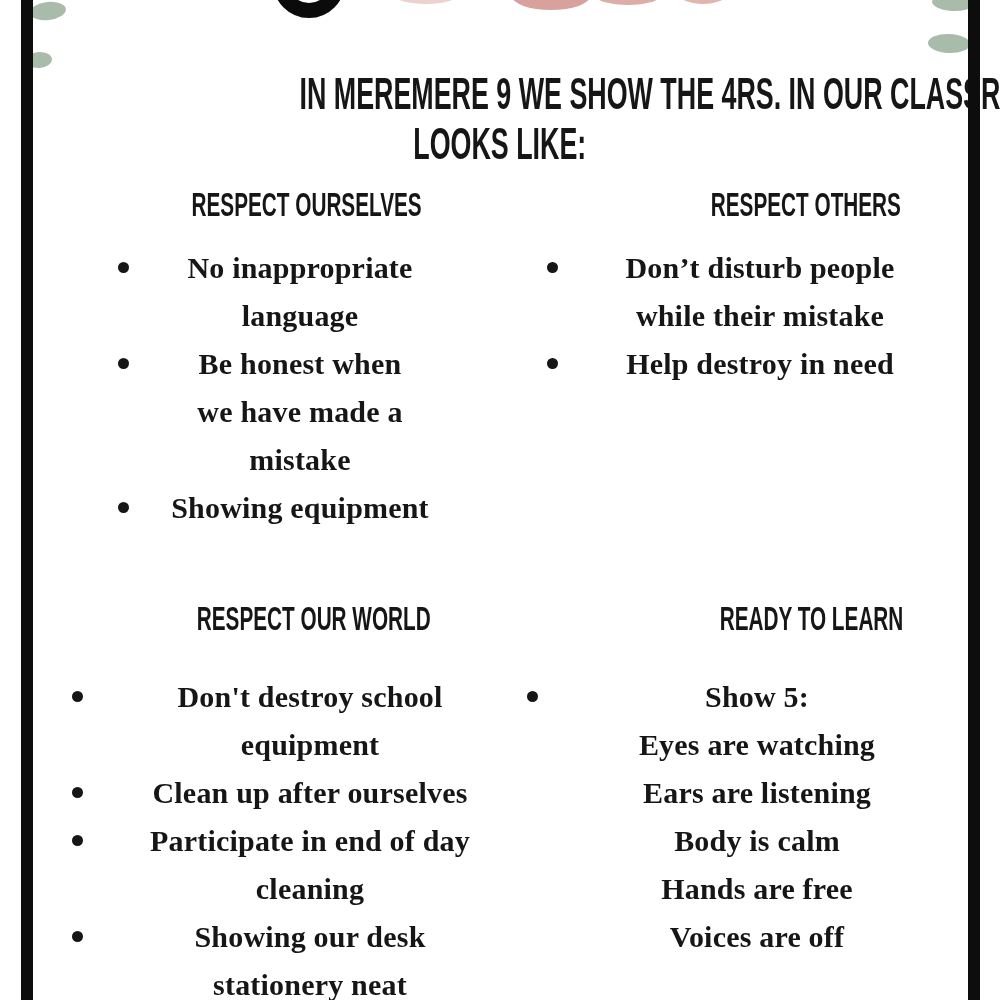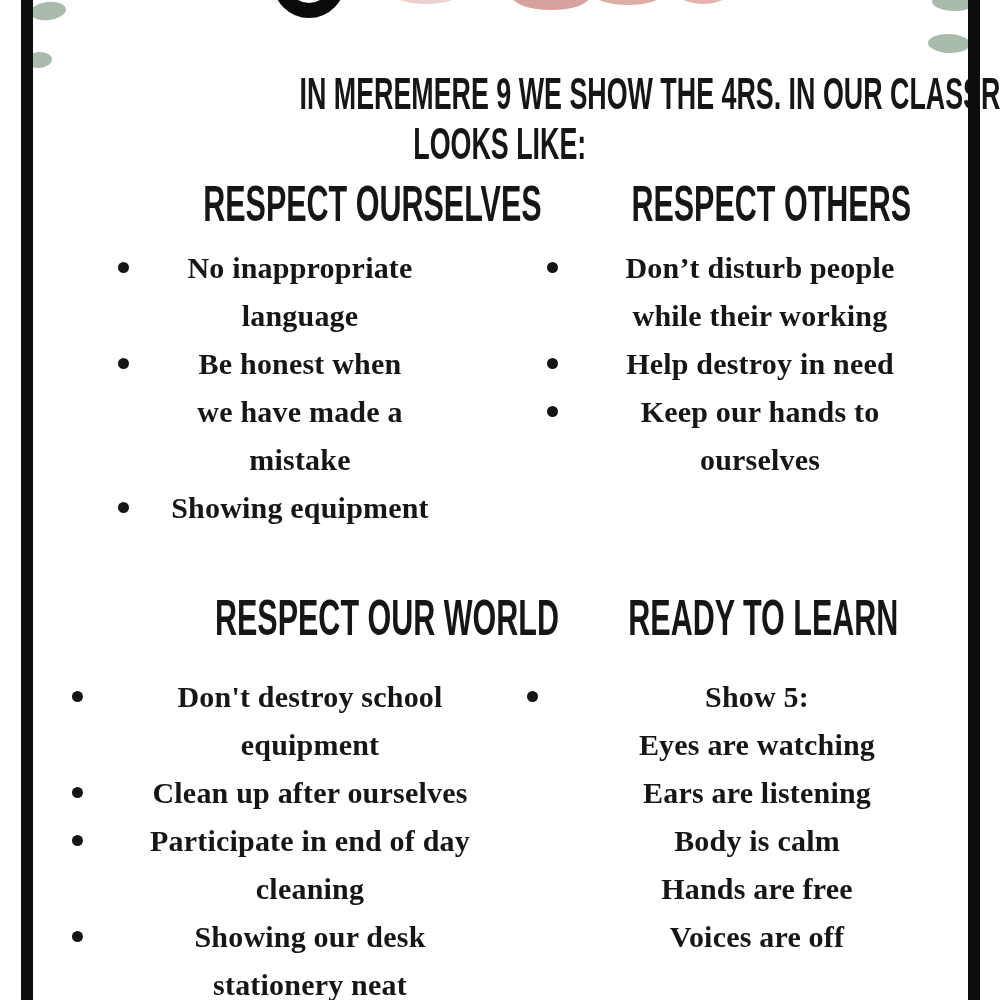--- a/index.html
+++ b/index.html
@@ -48,7 +48,7 @@
   .h1-line.line2{top:122px;}
   .sec-h{
     position:absolute;text-align:right;
-    font-size:50px;line-height:50px;height:50px;
+    font-size:34px;line-height:50px;height:50px;
   }
   .sh-tl{left:95px;top:179px;width:400px;}
   .sh-tr{left:542px;top:179px;width:420px;}

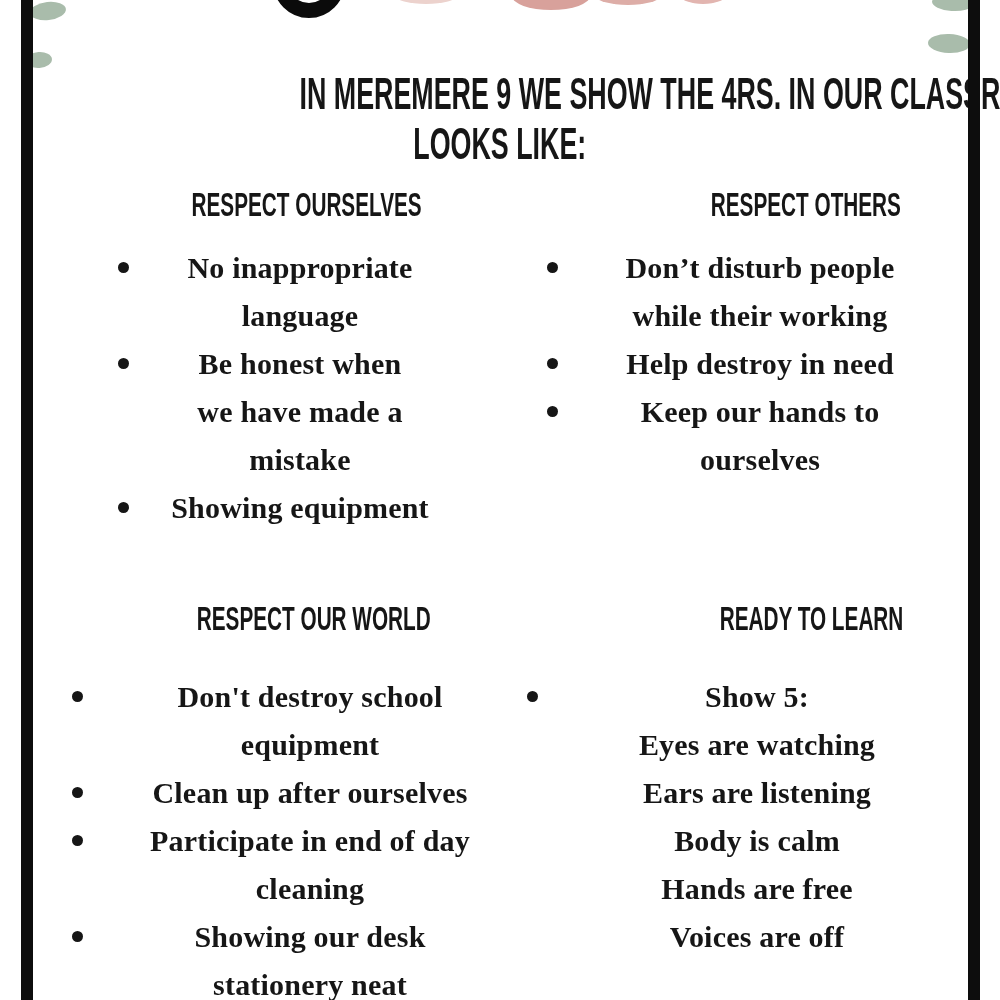--- a/index.html
+++ b/index.html
@@ -135,7 +135,7 @@
     <li class="item">
       <span class="dot"></span>
       <span class="txt">Don’t disturb people
-while their working</span>
+while their mistake</span>
     </li>
     <li class="item">
       <span class="dot"></span>

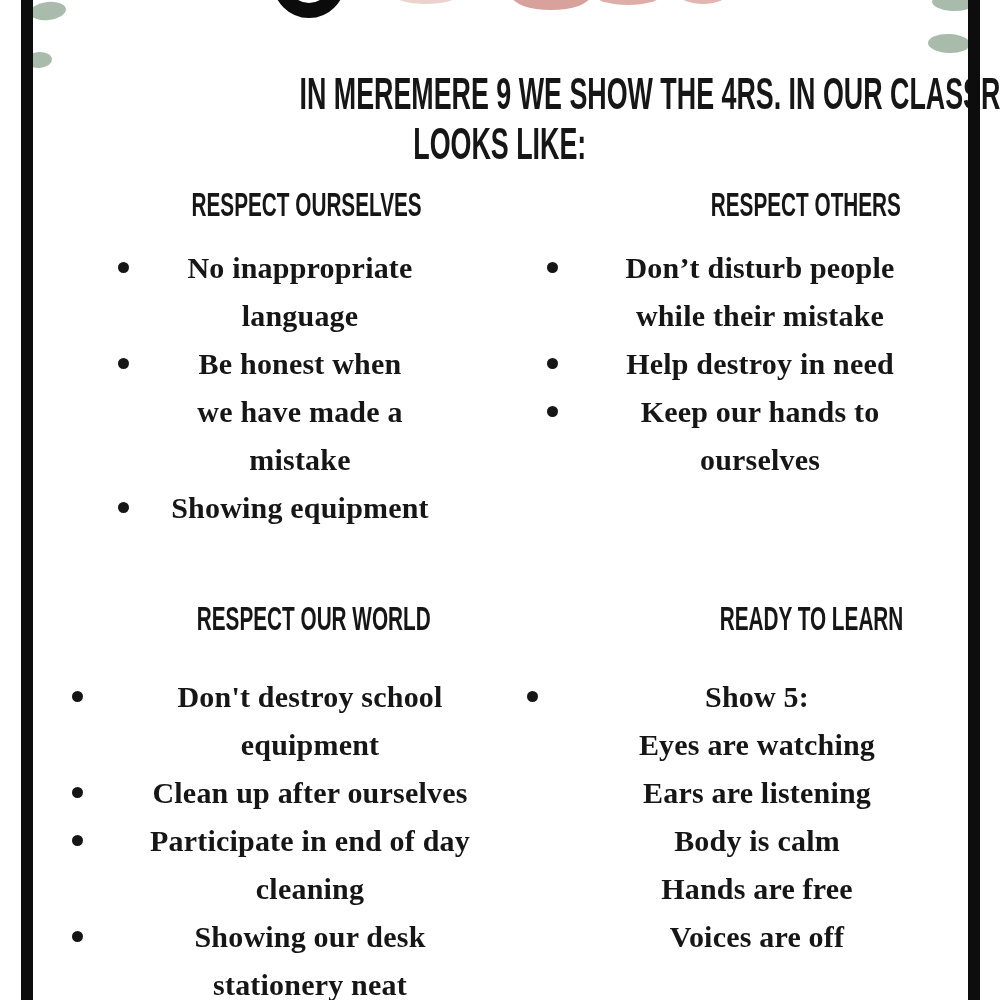--- a/index.html
+++ b/index.html
@@ -141,11 +141,6 @@
       <span class="dot"></span>
       <span class="txt">Help destroy in need</span>
     </li>
-    <li class="item">
-      <span class="dot"></span>
-      <span class="txt">Keep our hands to
-ourselves</span>
-    </li>
   </ul>
 
   <ul class="col col-bl">

